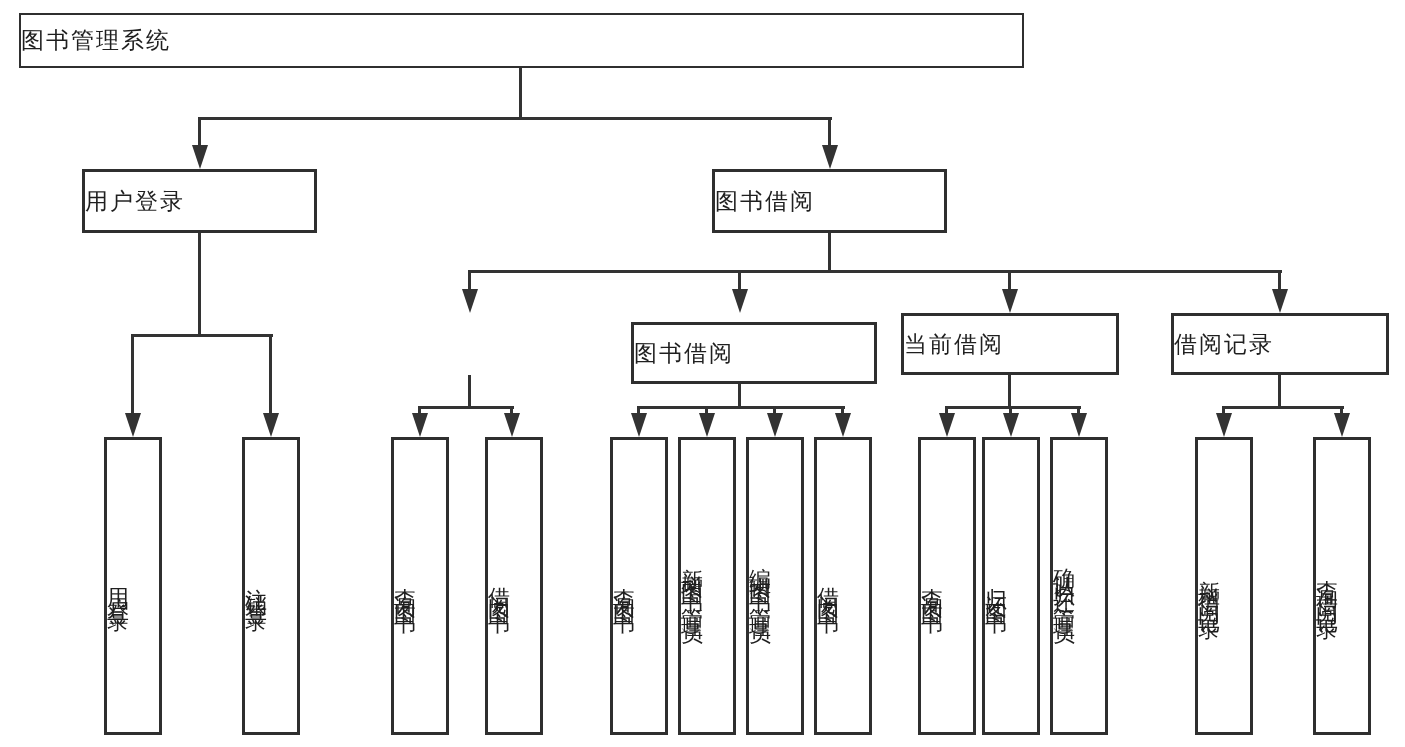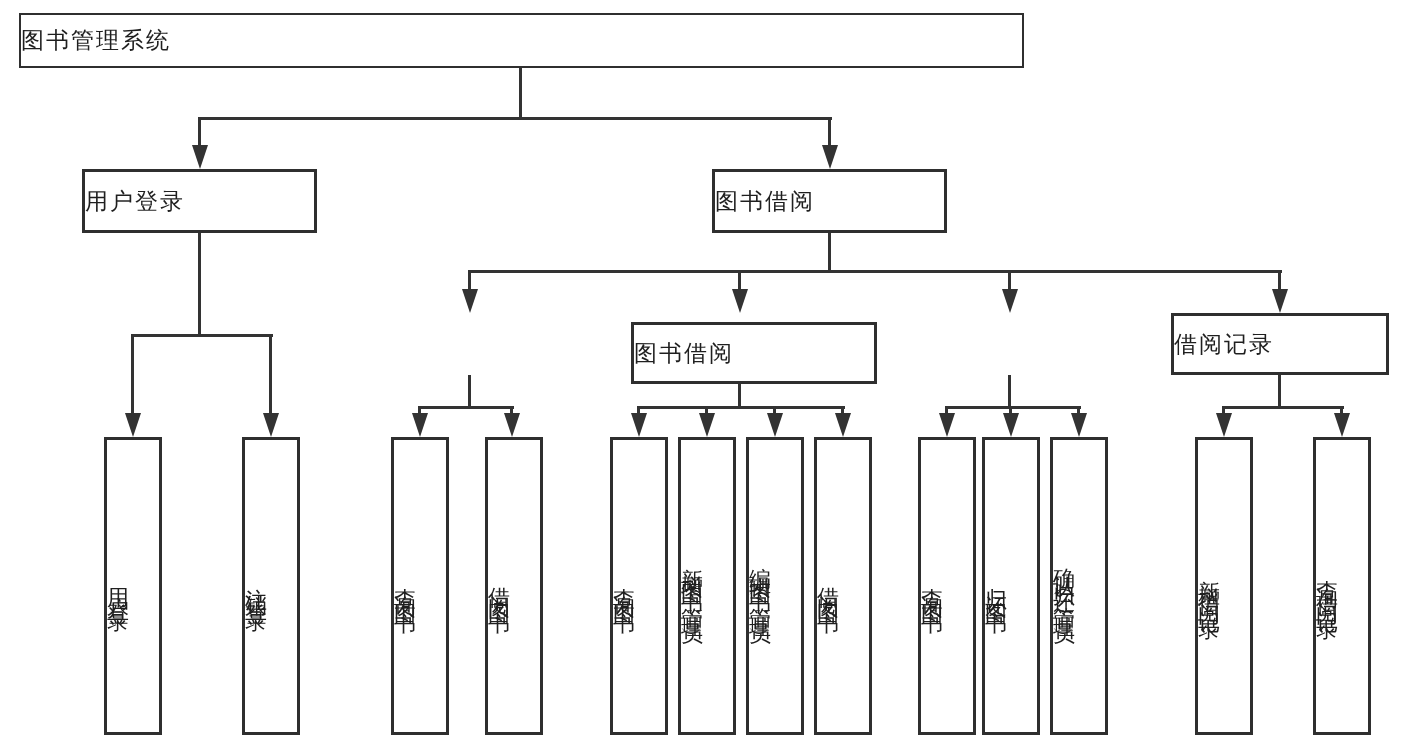--- a/index.html
+++ b/index.html
@@ -137,6 +137,9 @@
   <div class="box" style="left:631px;top:322px;width:246px;height:62px">
     <span class="hlabel">图书借阅</span>
   </div>
+  <div class="box" style="left:901px;top:313px;width:218px;height:62px">
+    <span class="hlabel">当前借阅</span>
+  </div>
   <div class="box" style="left:1171px;top:313px;width:218px;height:62px">
     <span class="hlabel">借阅记录</span>
   </div>

